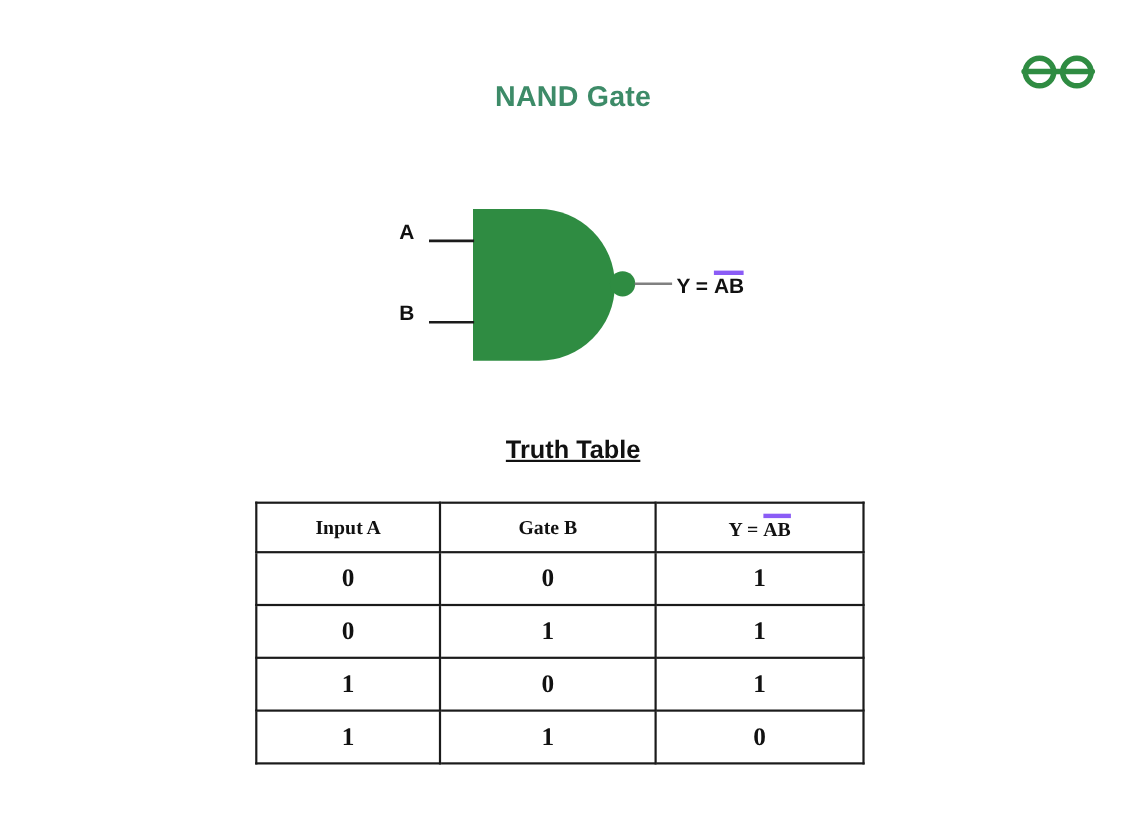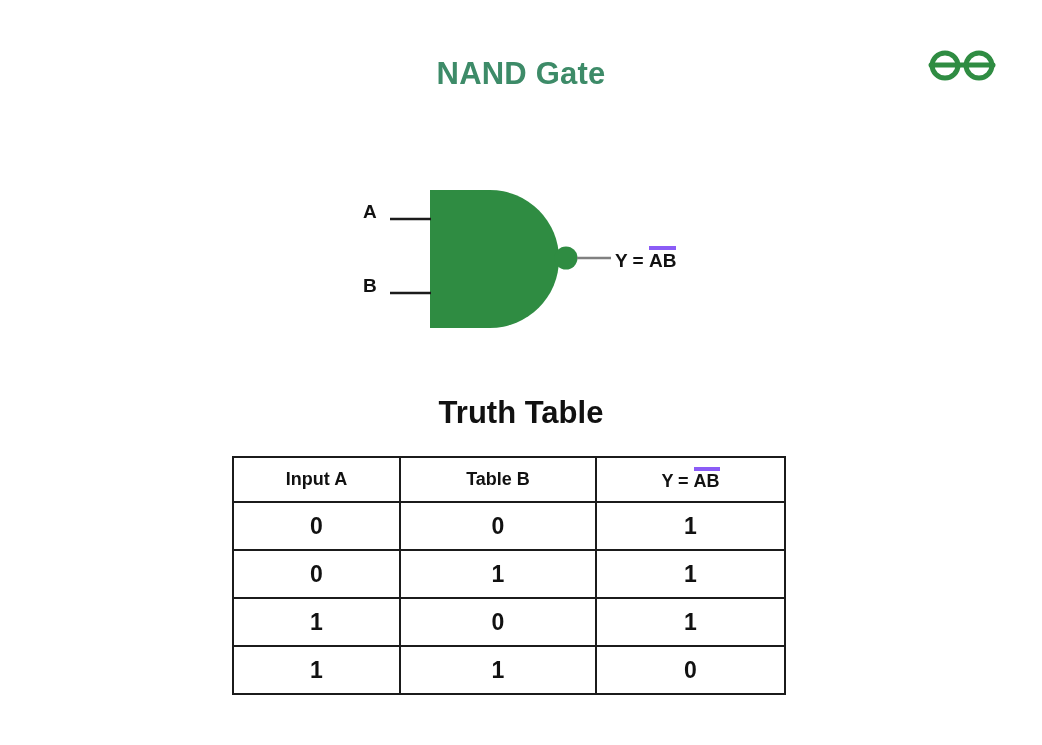--- a/index.html
+++ b/index.html
@@ -35,11 +35,11 @@
   
   .page-title {
     position: absolute;
-    top: 56px;
+    top: 72px;
     left: 0;
     width: 1042px;
     text-align: center;
-    font-size: 31px;
+    font-size: 26px;
     font-weight: bold;
     letter-spacing: 0.2px;
     color: #3d8b68;

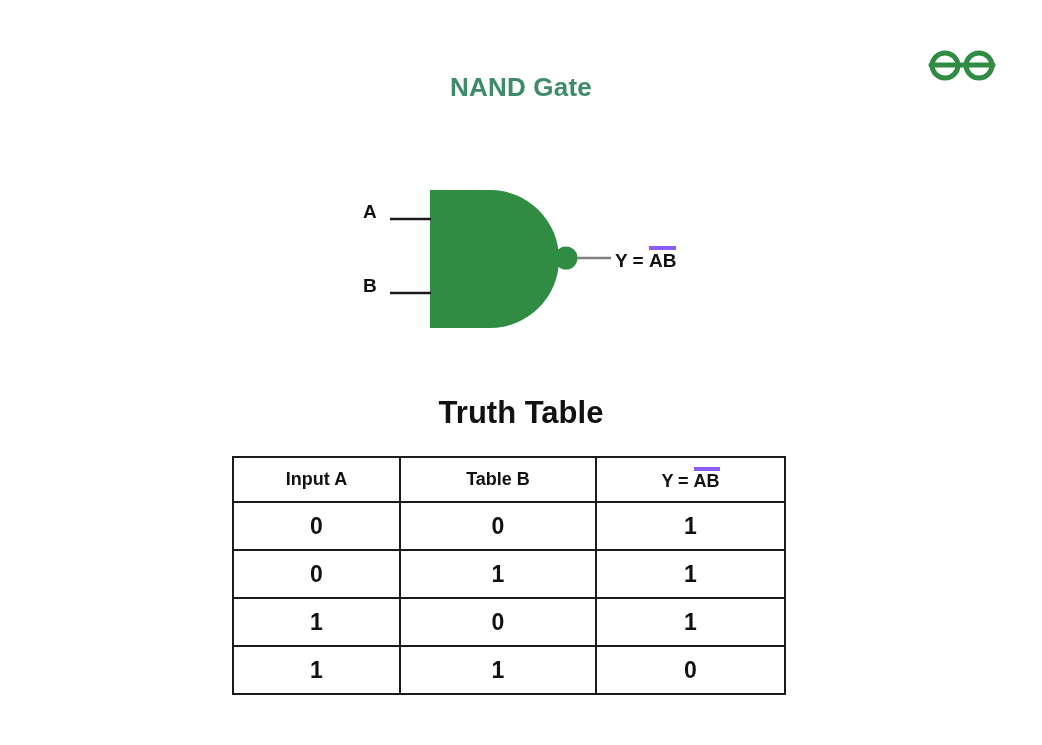--- a/index.html
+++ b/index.html
@@ -91,9 +91,10 @@
     left: 0;
     width: 1042px;
     text-align: center;
-    font-size: 31px;
-    font-weight: bold;
-    color: #111111;
+    font-size: 23px;
+    font-weight: bold;
+    color: #111111;
+    text-decoration: underline;
   }
 
   

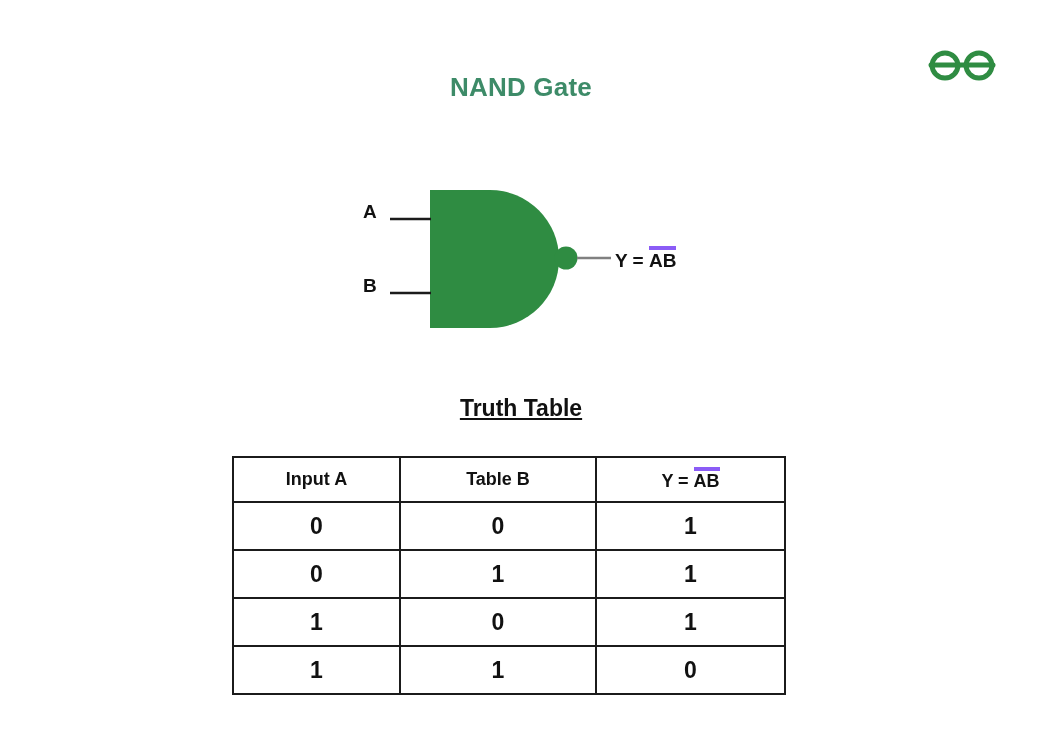--- a/index.html
+++ b/index.html
@@ -115,6 +115,7 @@
     text-align: center;
     color: #111111;
     padding: 0;
+    font-family: Liberation Serif, serif;
   }
   table.truth-table th {
     height: 43px;

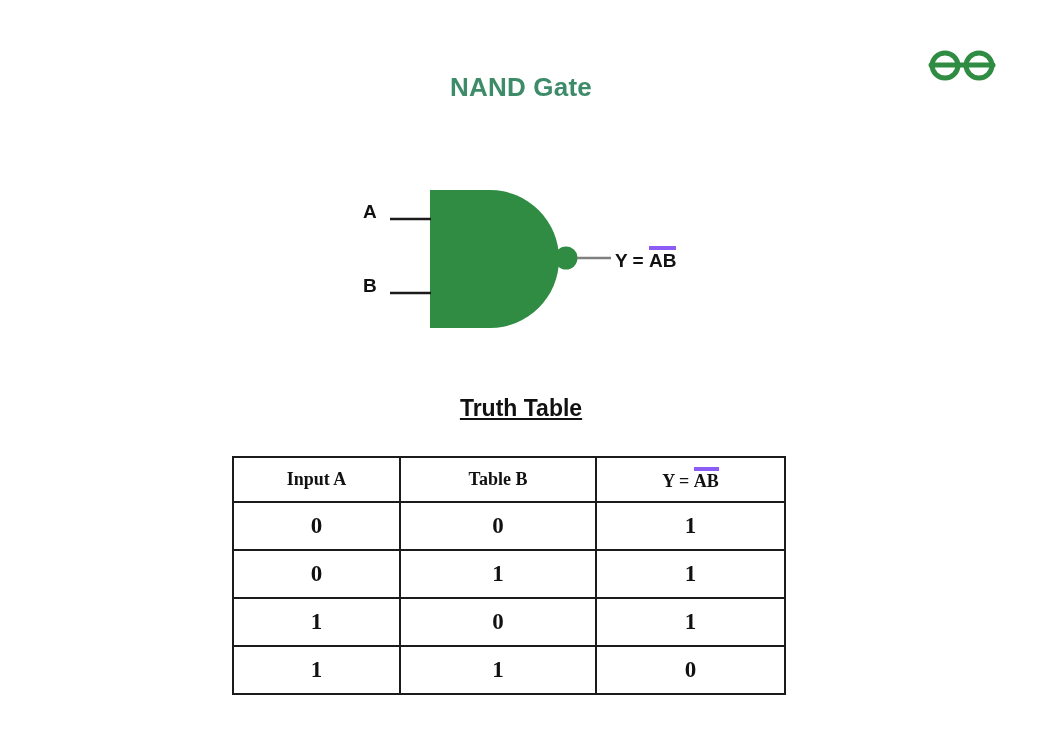--- a/index.html
+++ b/index.html
@@ -191,7 +191,7 @@
             <span>Input A</span>
           </th>
           <th>
-            <span>Table B</span>
+            <span>Gate B</span>
           </th>
           <th>
             <span class="th-expr"><span>Y = </span><span class="ovl">AB</span></span>

